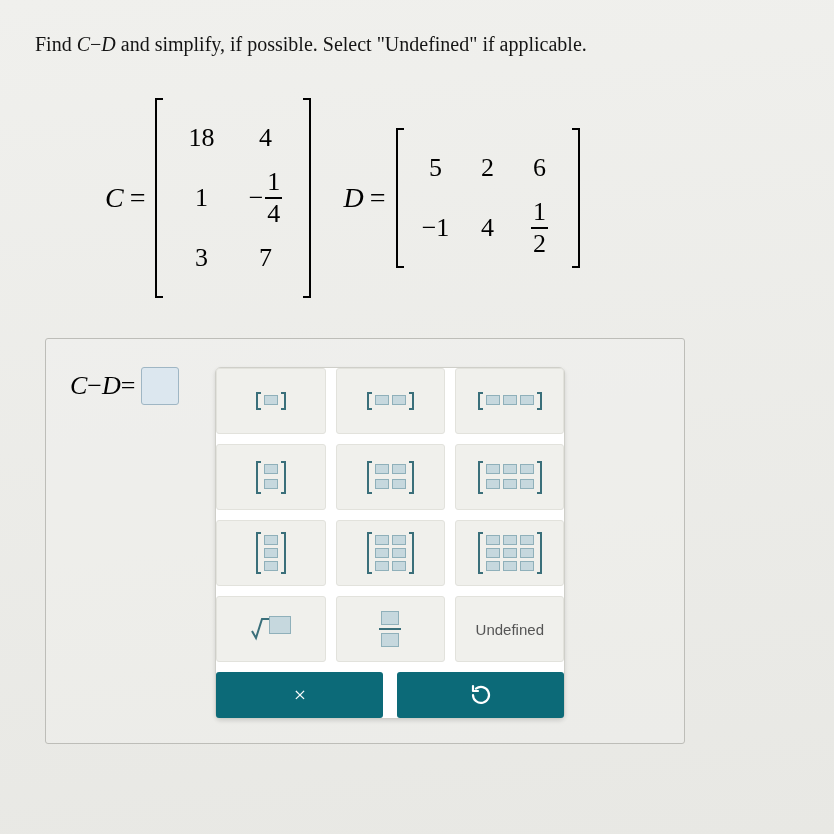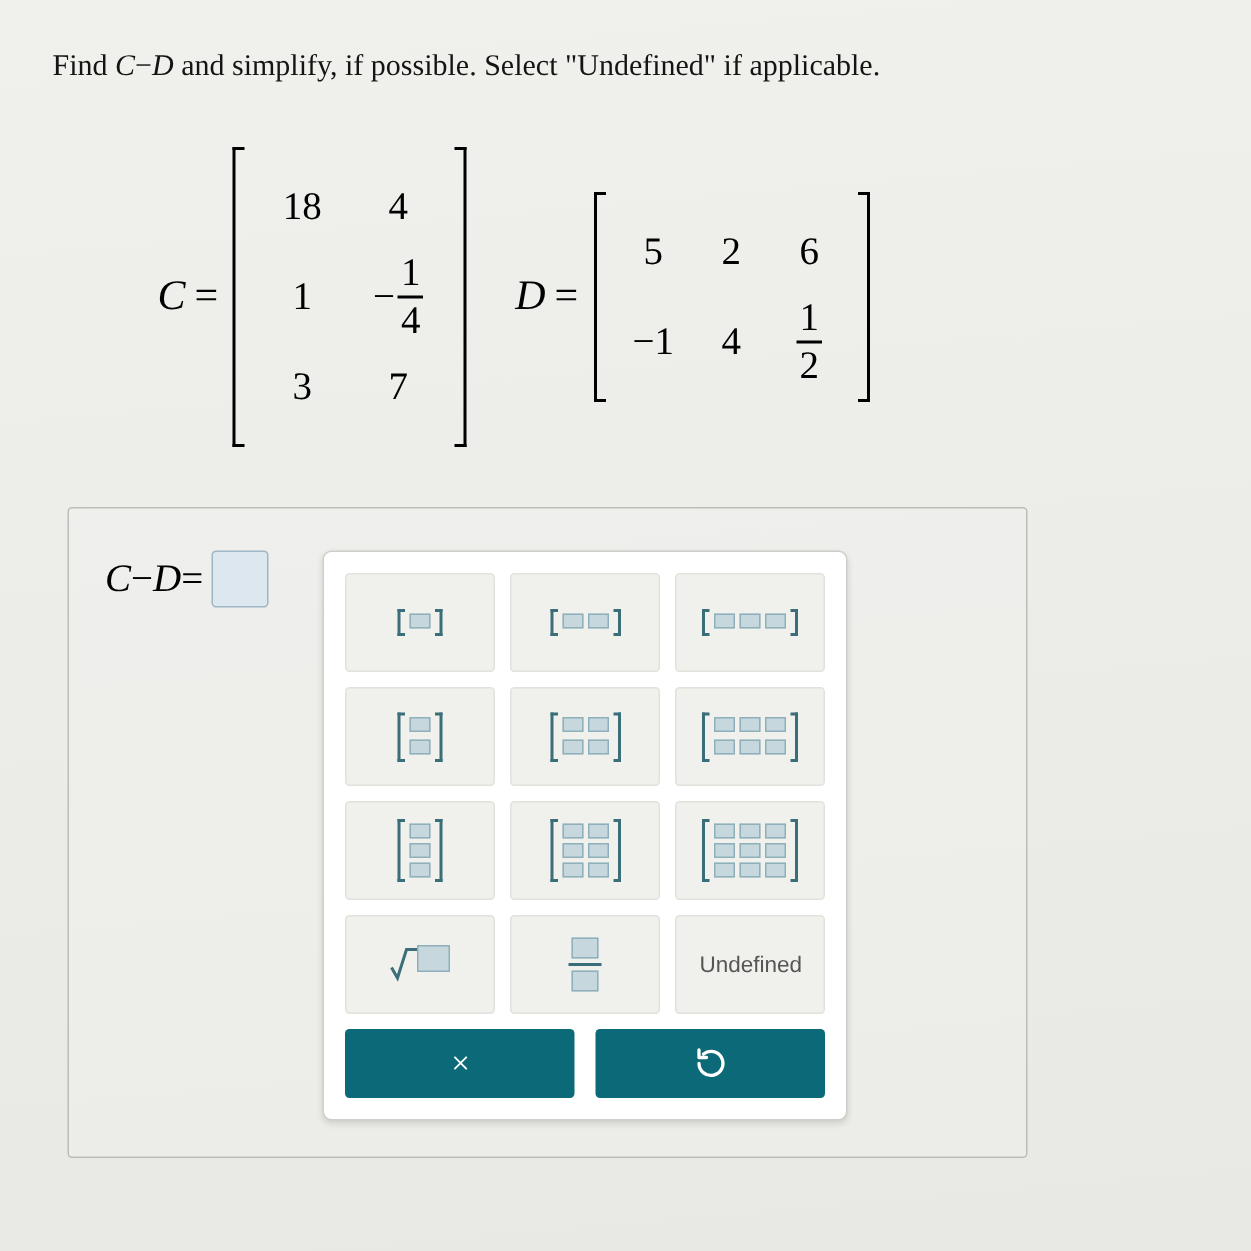--- a/index.html
+++ b/index.html
@@ -124,7 +124,7 @@
     border-radius: 6px;
     box-shadow: 0 2px 4px rgba(0,0,0,0.12);
     width: 350px;
-    padding: 14px;
+    padding: 0;
   }
   .krow {
     display: grid;

